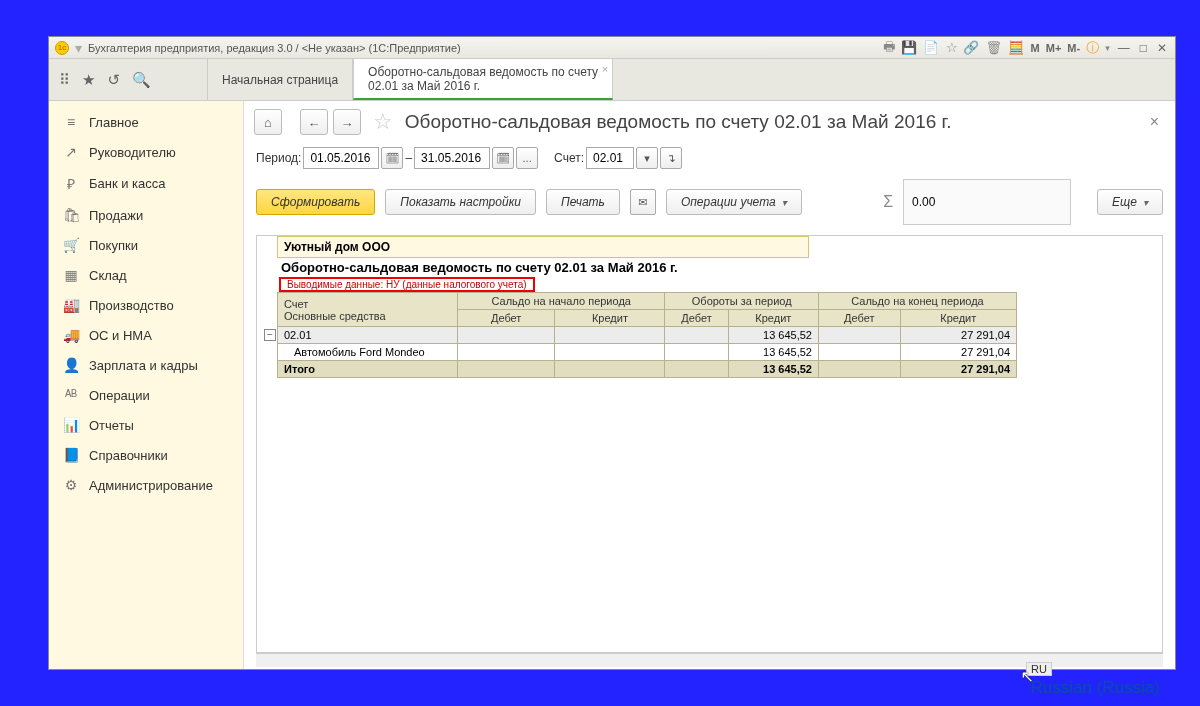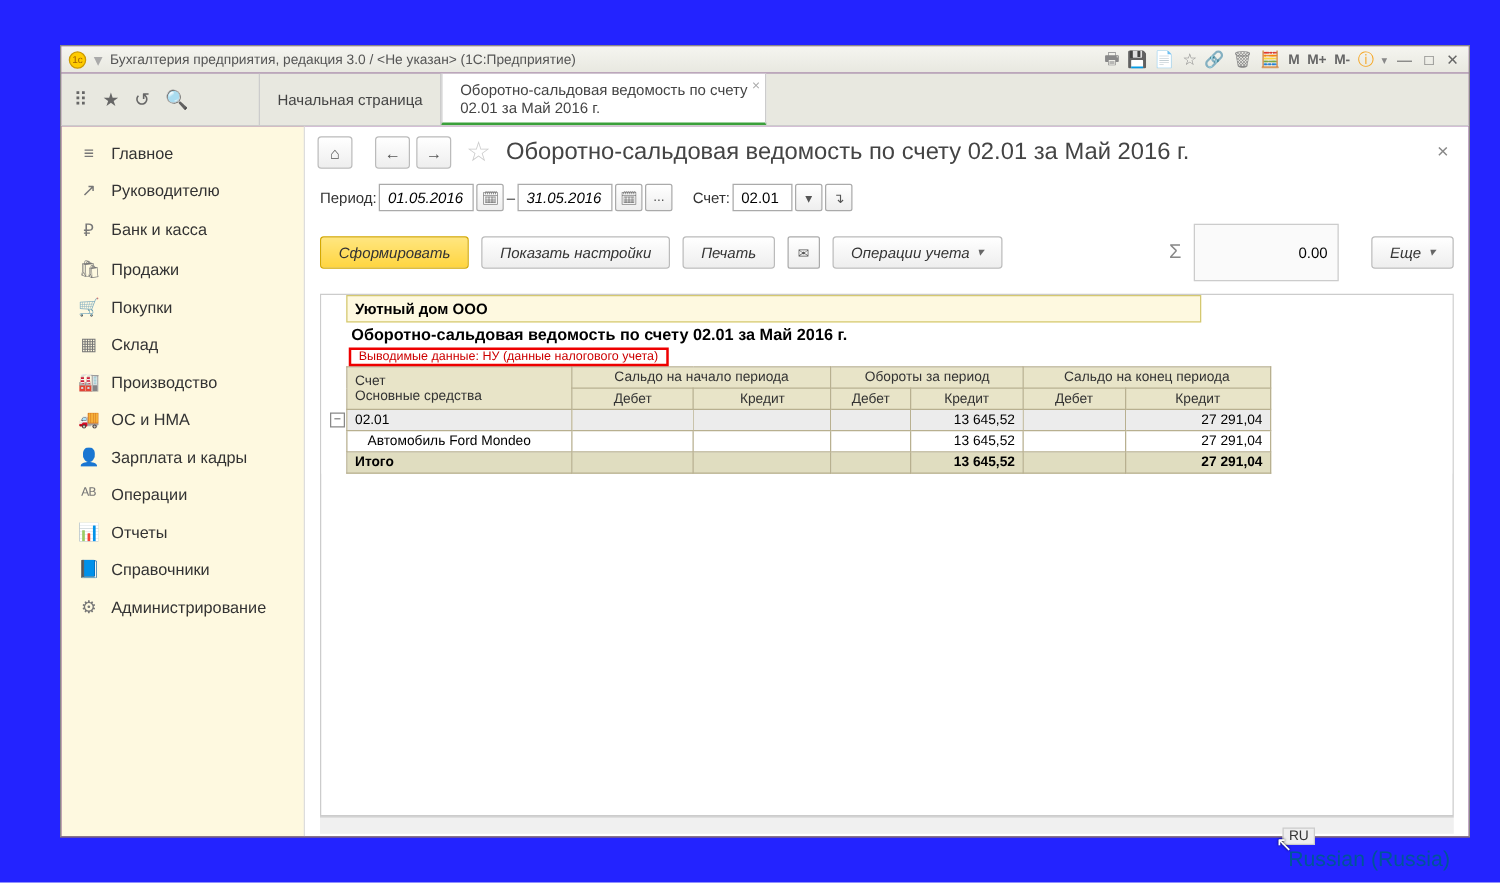--- a/index.html
+++ b/index.html
@@ -31,7 +31,7 @@
 .close-x { margin-left:auto; color:#888; font-size:16px; padding-right:6px;}
 .filter-row { display:flex; align-items:center; gap:2px; padding:4px 12px; font-size:12px; color:#333;}
 .inp { border:1px solid #aaa; padding:3px 6px; font-size:12px; background:#fff; height:22px;}
-.inp.date { width:76px;font-style:italic;}
+.inp.date { width:76px;}
 .inp.acct { width:48px;}
 .ico-btn { width:22px; height:22px; border:1px solid #aaa; background:linear-gradient(#fff,#eee); display:flex; align-items:center; justify-content:center; font-size:11px; color:#555; border-radius:2px;}
 .action-row { display:flex; align-items:center; gap:10px; padding:6px 12px; font-size:12px;}

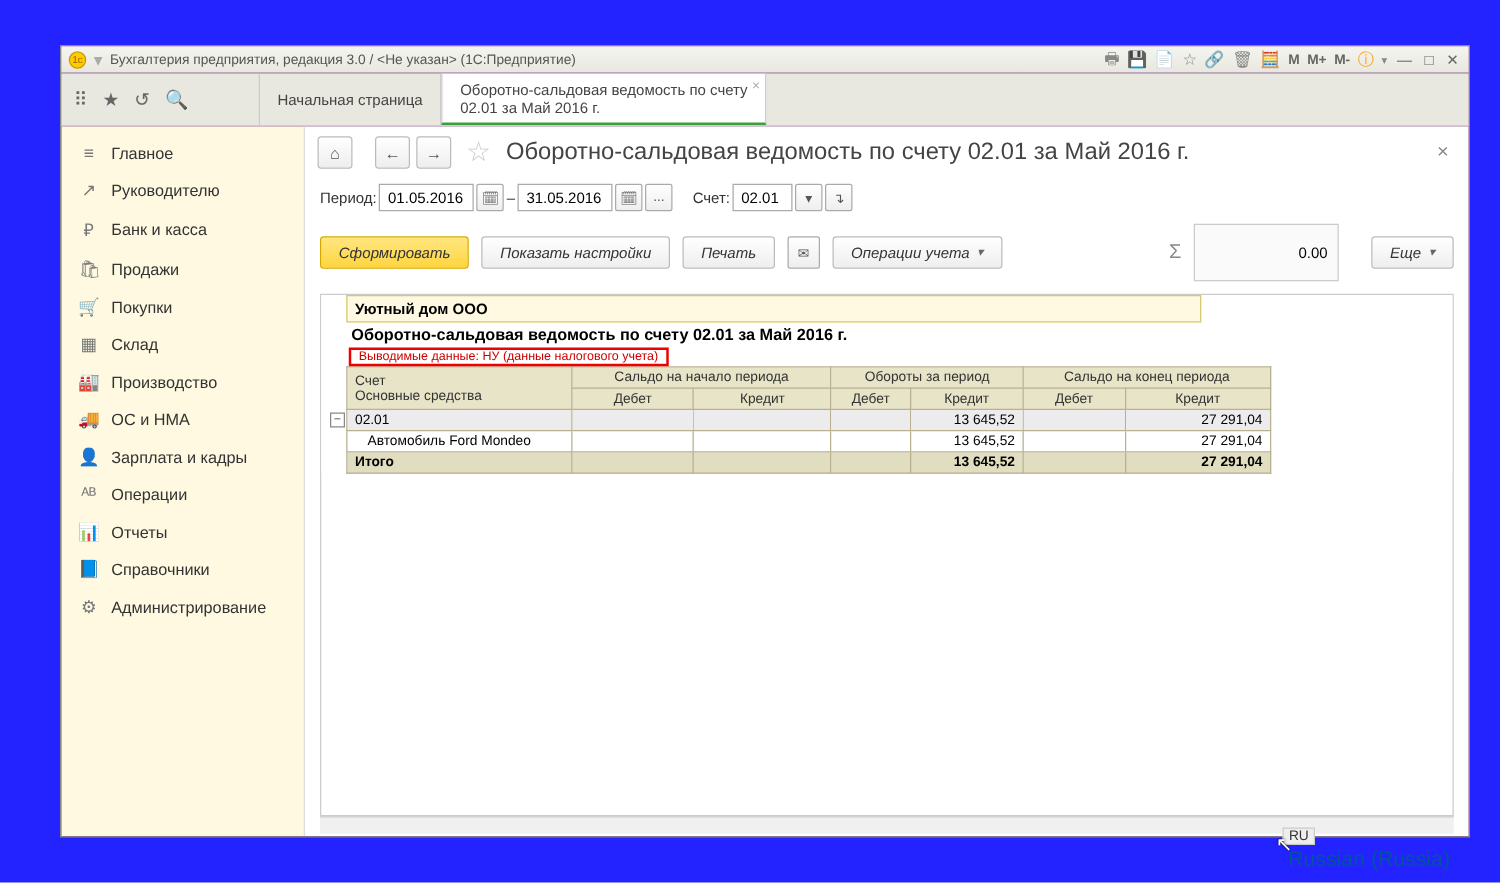--- a/index.html
+++ b/index.html
@@ -39,7 +39,7 @@
 .btn.primary { background:linear-gradient(#ffe680,#ffd540); border-color:#d4a800;}
 .btn.drop::after { content:" ▾"; color:#666; margin-left:6px; font-size:10px;}
 .sigma { margin-left:auto; font-size:16px; color:#888;}
-.sum-box { width:116px; text-align:right; border:1px solid #ccc; padding:15px 8px; font-size:12px; background:#fafafa;}
+.sum-box { width:168px; text-align:left; border:1px solid #ccc; padding:15px 8px; font-size:12px; background:#fafafa;}
 .report { margin:4px 12px 0 12px; font-size:12px; border:1px solid #ccc; flex:1; overflow:auto; position:relative;}
 .report-inner { background:#fff; }
 .org-row { background:#fef9e0; border:1px solid #d4c870; padding:3px 6px; font-weight:bold; font-size:12px; width:684px; margin-left:2px;}

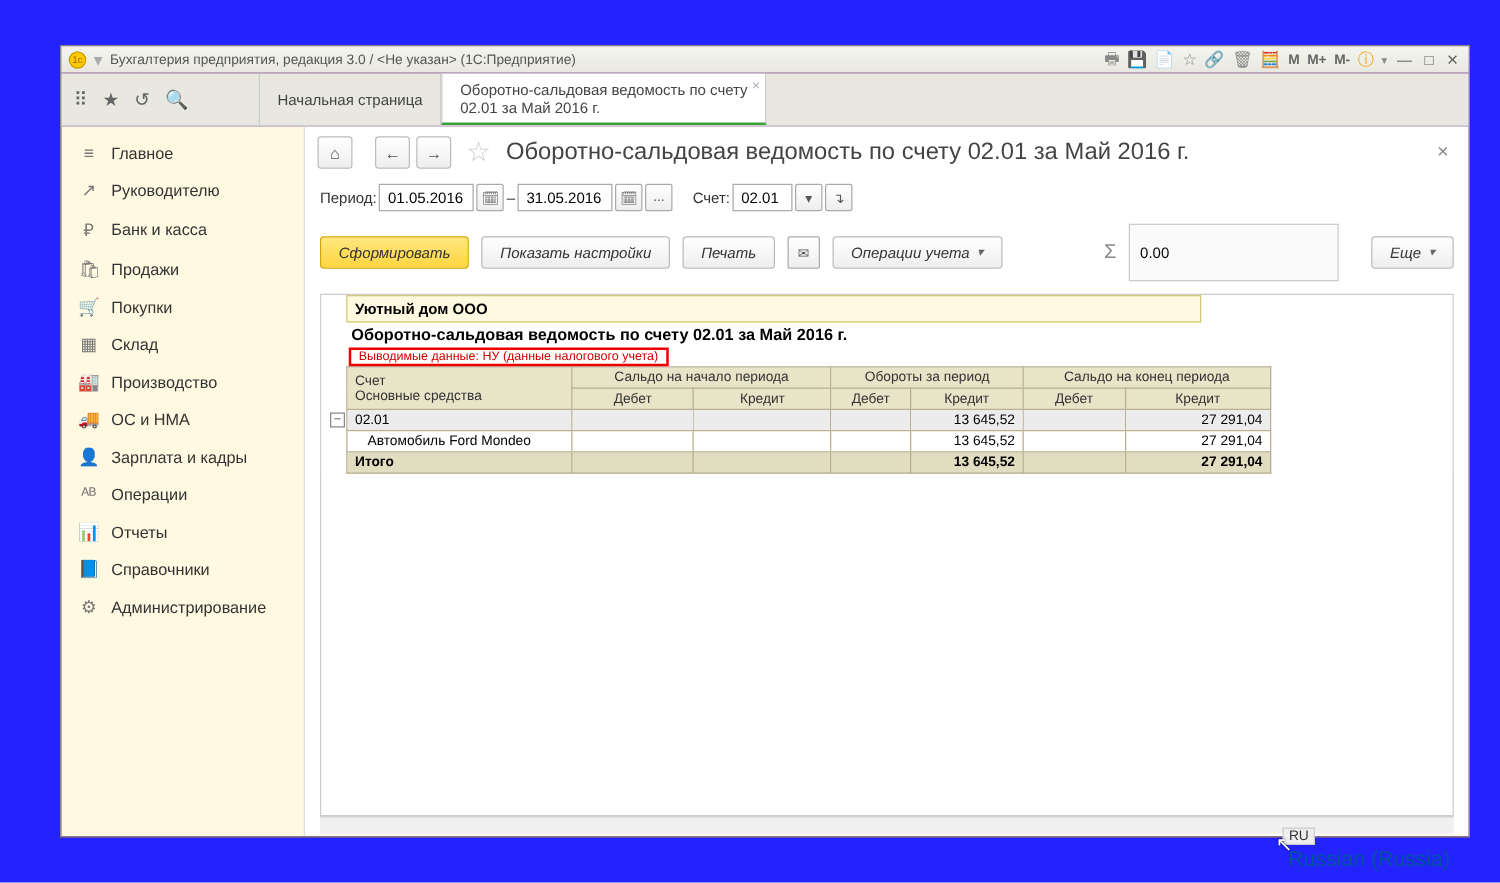--- a/index.html
+++ b/index.html
@@ -42,7 +42,7 @@
 .sum-box { width:168px; text-align:left; border:1px solid #ccc; padding:15px 8px; font-size:12px; background:#fafafa;}
 .report { margin:4px 12px 0 12px; font-size:12px; border:1px solid #ccc; flex:1; overflow:auto; position:relative;}
 .report-inner { background:#fff; }
-.org-row { background:#fef9e0; border:1px solid #d4c870; padding:3px 6px; font-weight:bold; font-size:12px; width:684px; margin-left:2px;}
+.org-row { background:#fef9e0; border:1px solid #d4c870; padding:3px 6px; font-weight:bold; font-size:12px; width:532px; margin-left:2px;}
 .rep-title { font-weight:bold; font-size:13px; padding:2px 6px; }
 .red-note { color:#c00; font-size:10px; padding:0 6px; border:2px solid #e00; display:inline-block; margin-left:4px;}
 table.rep-table { border-collapse:collapse; font-size:11px; width:740px; margin-left:2px;}

